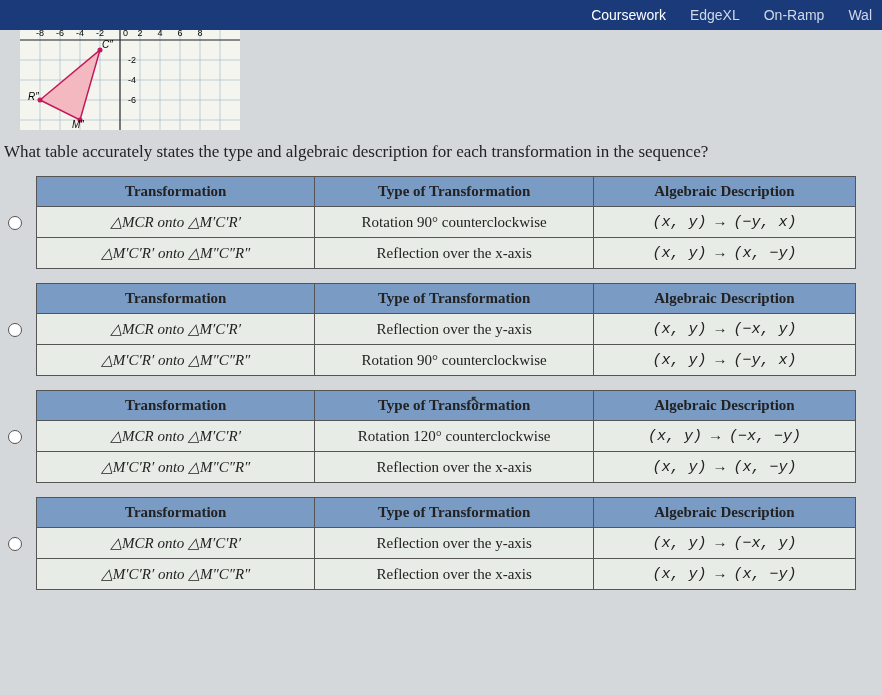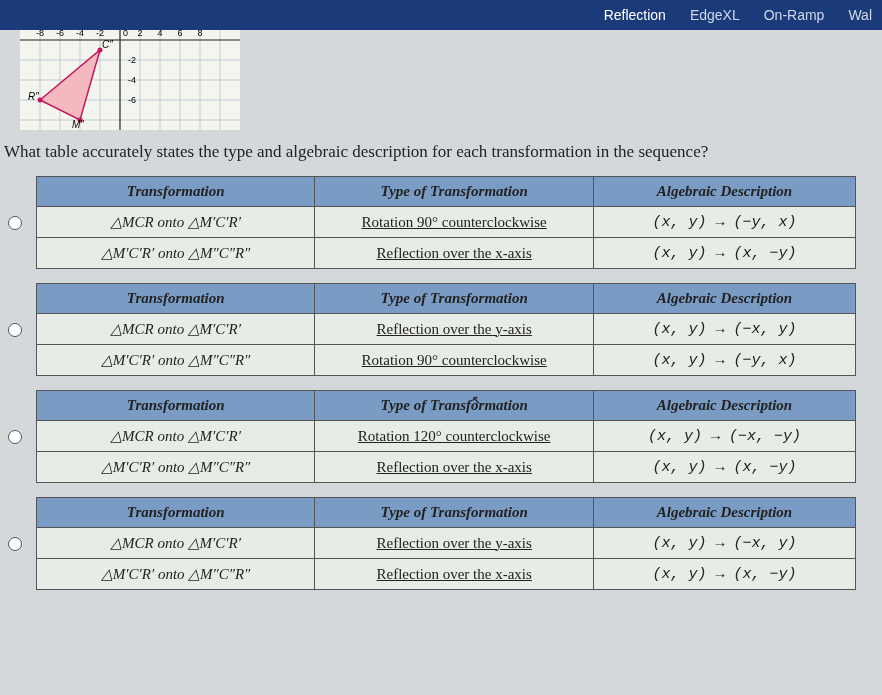--- a/index.html
+++ b/index.html
@@ -27,7 +27,7 @@
 <body>
 
 <div class="topnav">
-  <span class="active">Reflection</span>
+  <span class="active">Coursework</span>
   <span>EdgeXL</span>
   <span>On-Ramp</span>
   <span>Wal</span>

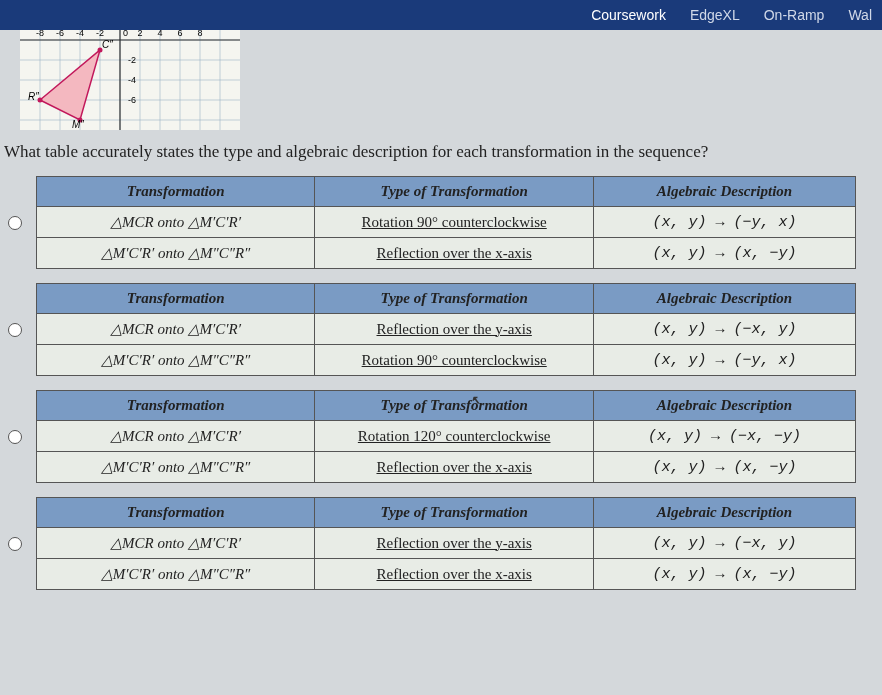--- a/index.html
+++ b/index.html
@@ -14,7 +14,7 @@
 .opt-row { display:flex; align-items:center; gap:14px; margin-bottom:14px; }
 .radio { width:14px; height:14px; border:1.5px solid #555; border-radius:50%; background:#fff; flex:0 0 14px; cursor:pointer; }
 table { border-collapse:collapse; width:820px; font-family:"Times New Roman",serif; font-size:15px; }
-th { background:#7a9bc4; color:#222; font-weight:700; border:1px solid #555; padding:6px 8px;font-style:italic; }
+th { background:#7a9bc4; color:#222; font-weight:700; border:1px solid #555; padding:6px 8px; }
 td { background:#e8ece6; border:1px solid #555; padding:6px 1px; text-align:center; }
 td.tcol { width:34%; }
 td.ycol { width:34%;text-decoration:underline; }

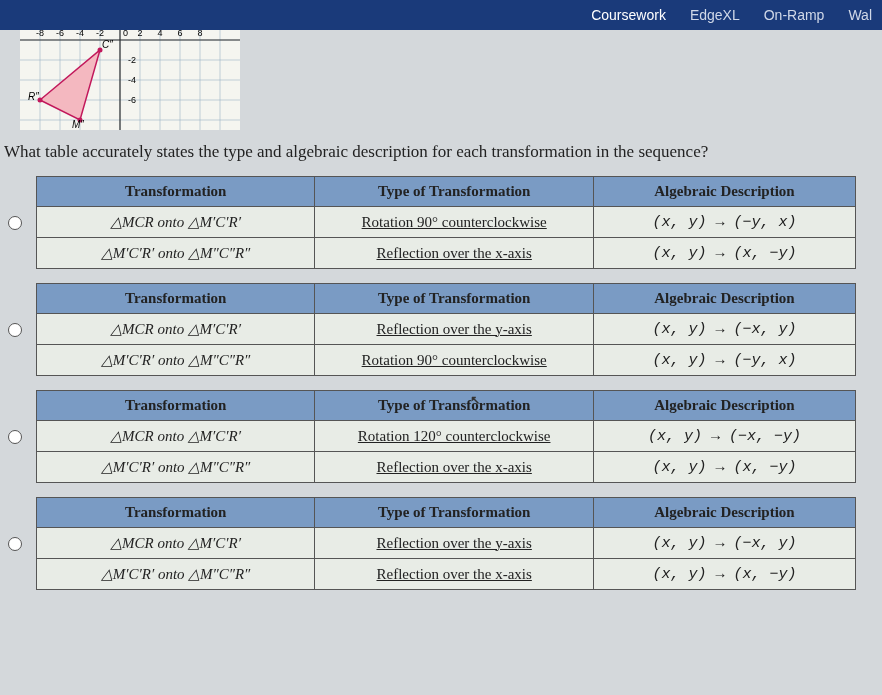--- a/index.html
+++ b/index.html
@@ -17,7 +17,7 @@
 th { background:#7a9bc4; color:#222; font-weight:700; border:1px solid #555; padding:6px 8px; }
 td { background:#e8ece6; border:1px solid #555; padding:6px 1px; text-align:center; }
 td.tcol { width:34%; }
-td.ycol { width:34%;text-decoration:underline; }
+td.ycol { width:34%; }
 td.acol { width:32%; font-style:italic;font-family:Liberation Mono, monospace; }
 .math { font-style:italic; font-family:"Times New Roman",serif; }
 .cursor-ptr { position:relative; }

